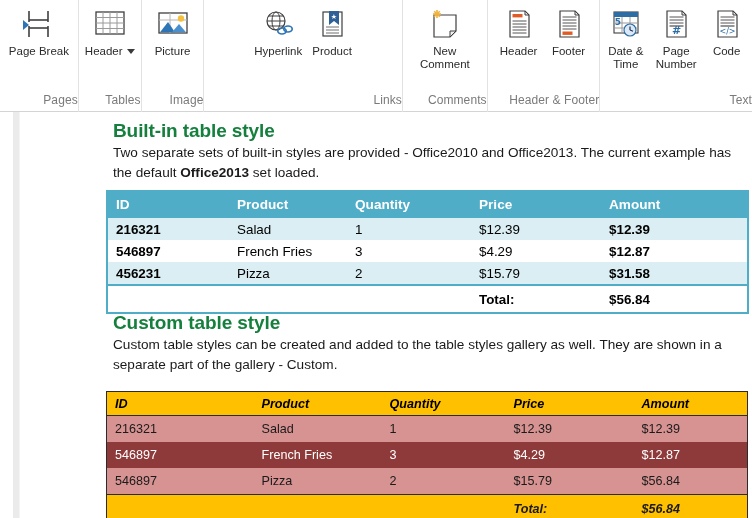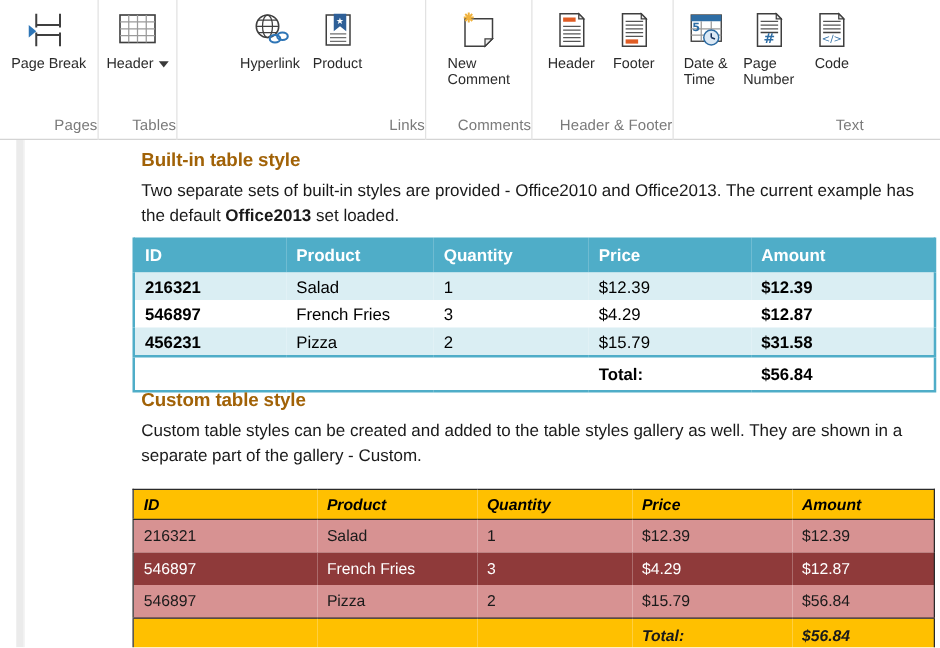--- a/index.html
+++ b/index.html
@@ -28,7 +28,7 @@
   }
   .rb-ico{height:36px;display:flex;align-items:center;justify-content:center;margin-bottom:3px;}
   .rb-lbl{
-    font-size:11.5px;color:#2b2b2b;text-align:left;line-height:12.5px;
+    font-size:11.5px;color:#2b2b2b;text-align:center;line-height:12.5px;
     max-width:66px;white-space:pre-line;
   }
   .rb-lbl.inline{display:flex;align-items:center;gap:4px;white-space:nowrap;max-width:none;}

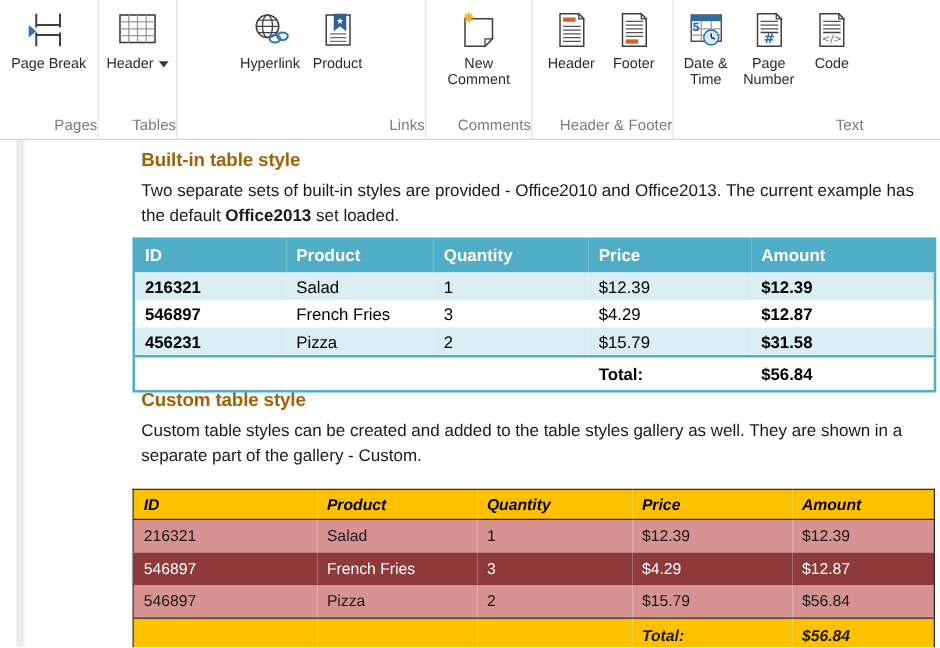--- a/index.html
+++ b/index.html
@@ -121,6 +121,24 @@
       <div class="rb-glabel">Tables</div>
     </div>
 
+    <div class="rb-group" style="width:62px">
+      <div class="rb-items">
+        <div class="rb-btn">
+          <span class="rb-ico">
+            <svg width="34" height="30" viewBox="0 0 34 30">
+              <rect x="3" y="4" width="28" height="20" fill="#ffffff" stroke="#3f3f3f" stroke-width="1.3"></rect>
+              <line x1="3" y1="11" x2="31" y2="11" stroke="#b5b5b5" stroke-width="1"></line>
+              <line x1="14" y1="4" x2="14" y2="24" stroke="#b5b5b5" stroke-width="1"></line>
+              <circle cx="25" cy="9.5" r="3.2" fill="#f5bf42"></circle>
+              <polygon points="4,23.3 12,13 19,23.3" fill="#2e75b6"></polygon>
+              <polygon points="16,23.3 23,15 30,23.3" fill="#4a90cf"></polygon>
+            </svg>
+          </span>
+          <span class="rb-lbl">Picture</span>
+        </div>
+      </div>
+      <div class="rb-glabel">Image</div>
+    </div>
 
     <div class="rb-group" style="width:198px">
       <div class="rb-items">

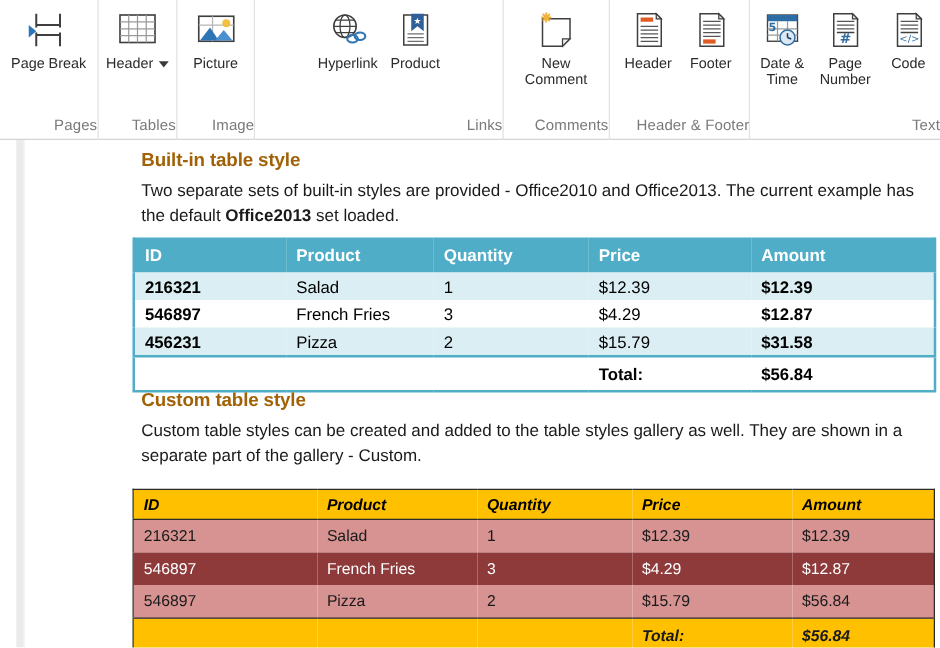--- a/index.html
+++ b/index.html
@@ -39,7 +39,7 @@
   #gutter-r{position:absolute;left:19px;top:0;width:1px;height:406px;background:#f4f4f4;}
   #page{position:absolute;left:20px;top:0;right:0;bottom:0;background:#ffffff;}
   .h1{
-    font-size:15px;font-weight:bold;color:#a16207;
+    font-size:19px;font-weight:bold;color:#15803d;
     margin:0;padding:0;letter-spacing:-.1px;
   }
   .para{

